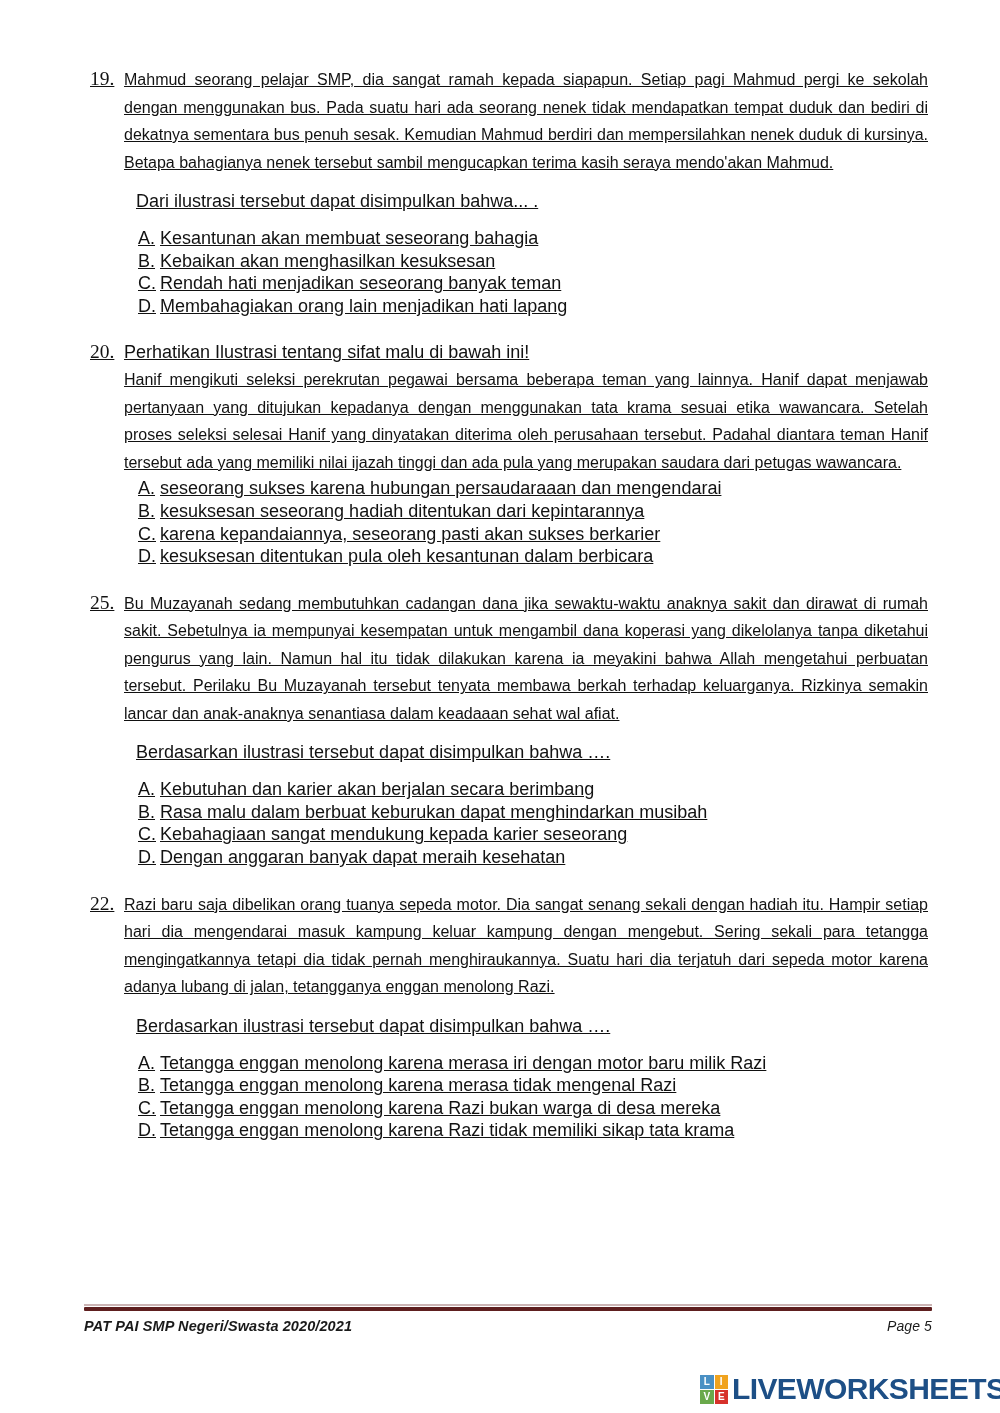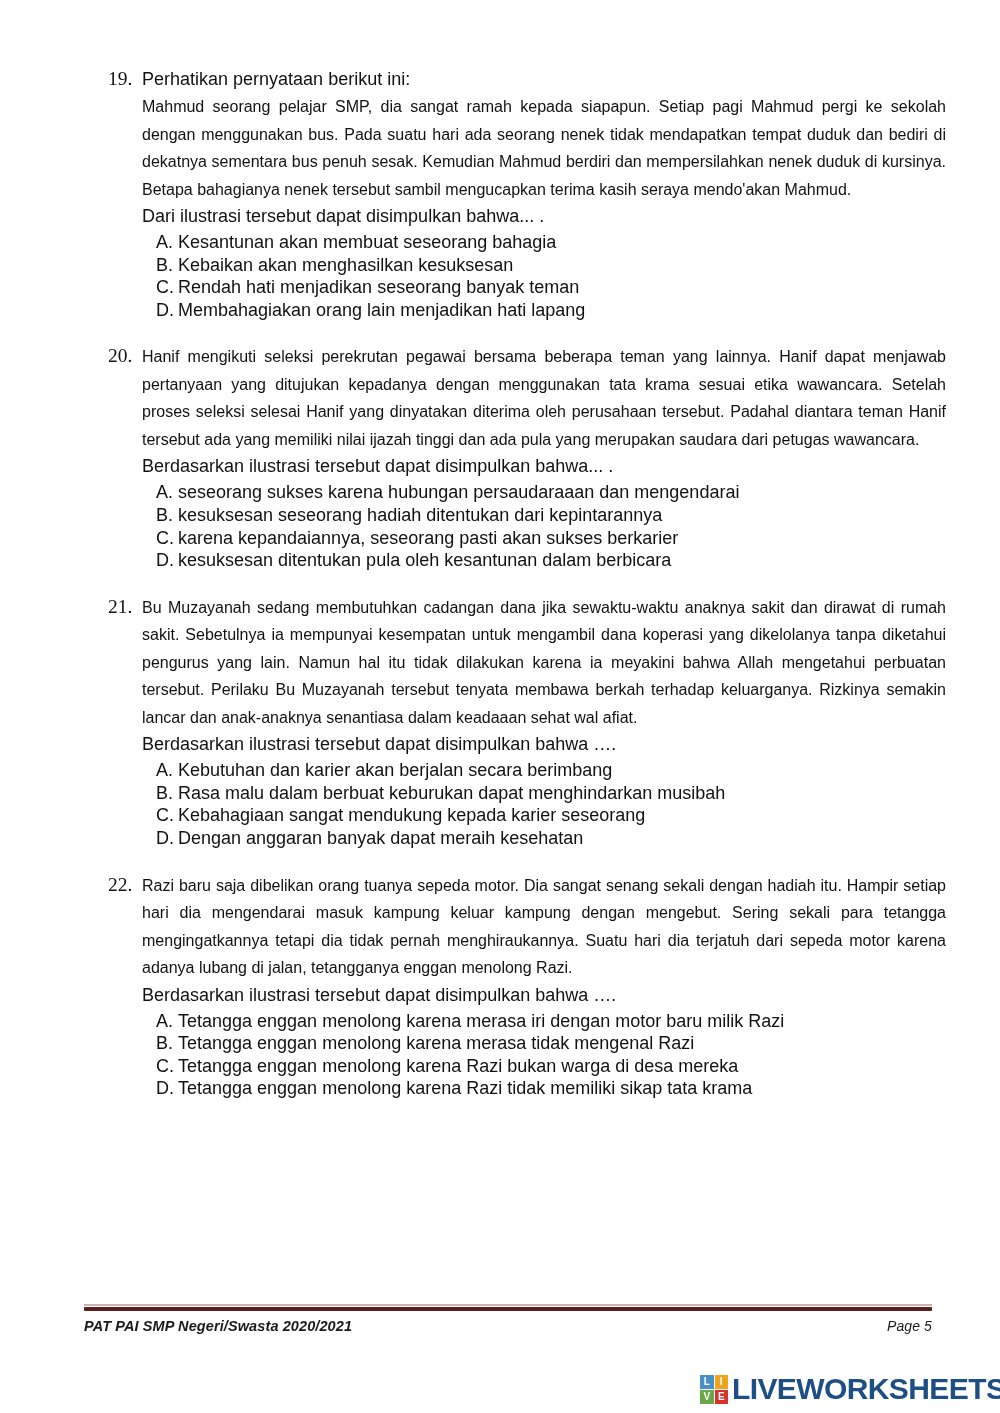--- a/index.html
+++ b/index.html
@@ -27,9 +27,10 @@
 
   .content {
     position: absolute;
-    left: 106px;
+    left: 88px;
     top: 66px;
     width: 840px;
+    text-decoration: underline;
   }
 
   

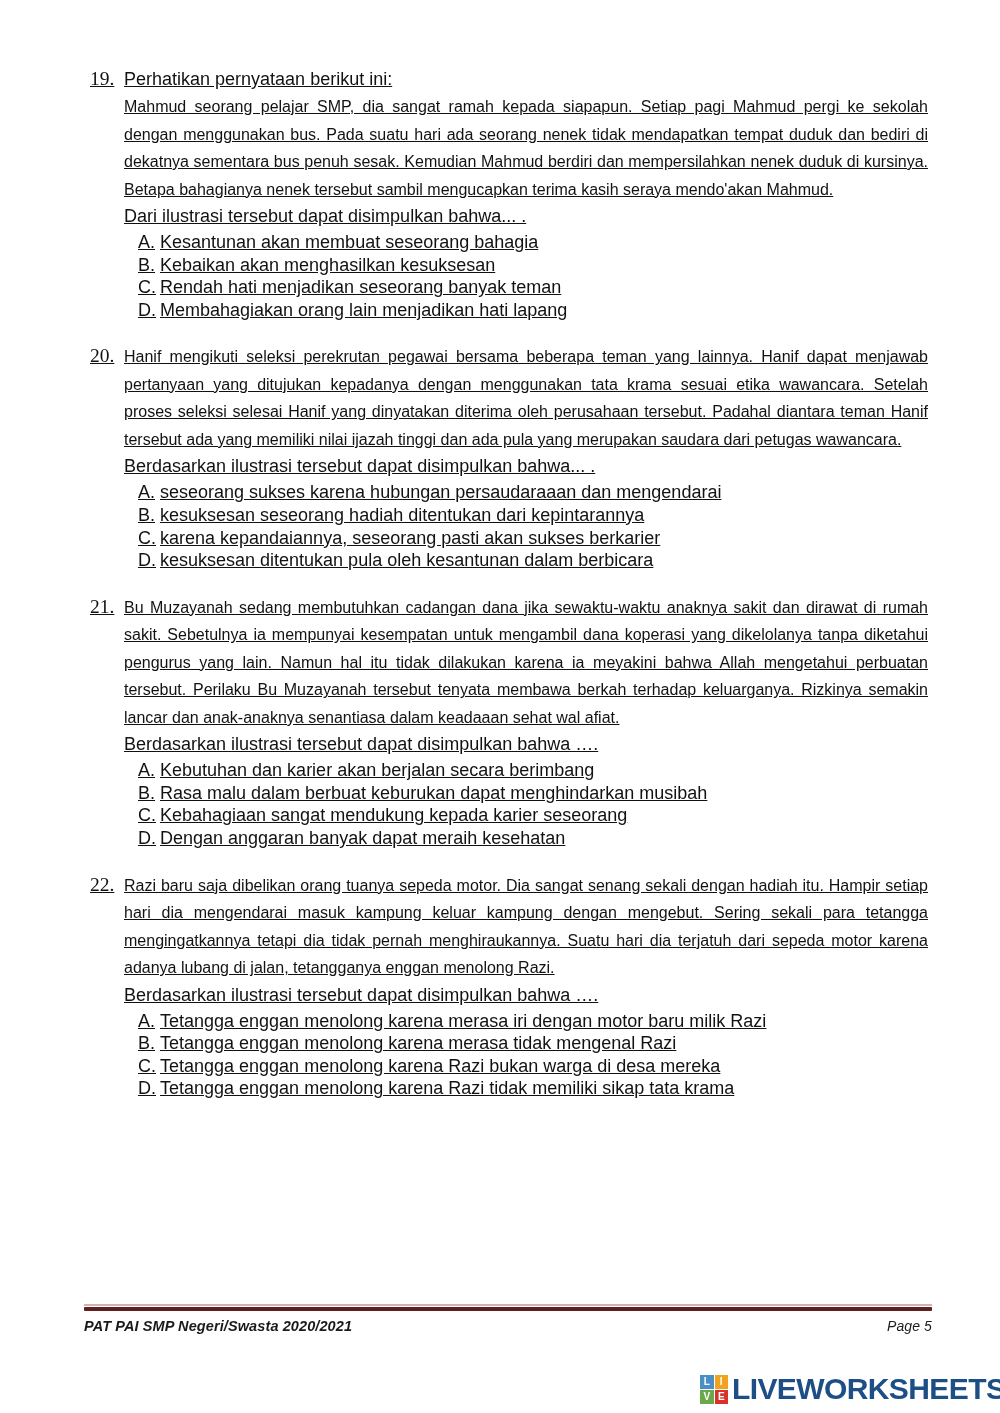--- a/index.html
+++ b/index.html
@@ -196,7 +196,6 @@
       <div class="q-row">
         <div class="q-num">19.</div>
         <div class="q-body">
-          <p class="q-lead">Perhatikan pernyataan berikut ini:</p>
           <p class="q-para">Mahmud seorang pelajar SMP, dia sangat ramah kepada siapapun. Setiap pagi Mahmud pergi ke sekolah dengan menggunakan bus. Pada  suatu hari ada seorang nenek tidak mendapatkan tempat duduk dan bediri di dekatnya sementara bus penuh sesak. Kemudian Mahmud berdiri dan mempersilahkan nenek duduk di kursinya. Betapa bahagianya nenek tersebut sambil mengucapkan terima kasih seraya mendo'akan Mahmud.</p>
           <p class="q-stem">Dari ilustrasi tersebut dapat disimpulkan bahwa... .</p>
           <ul class="options">

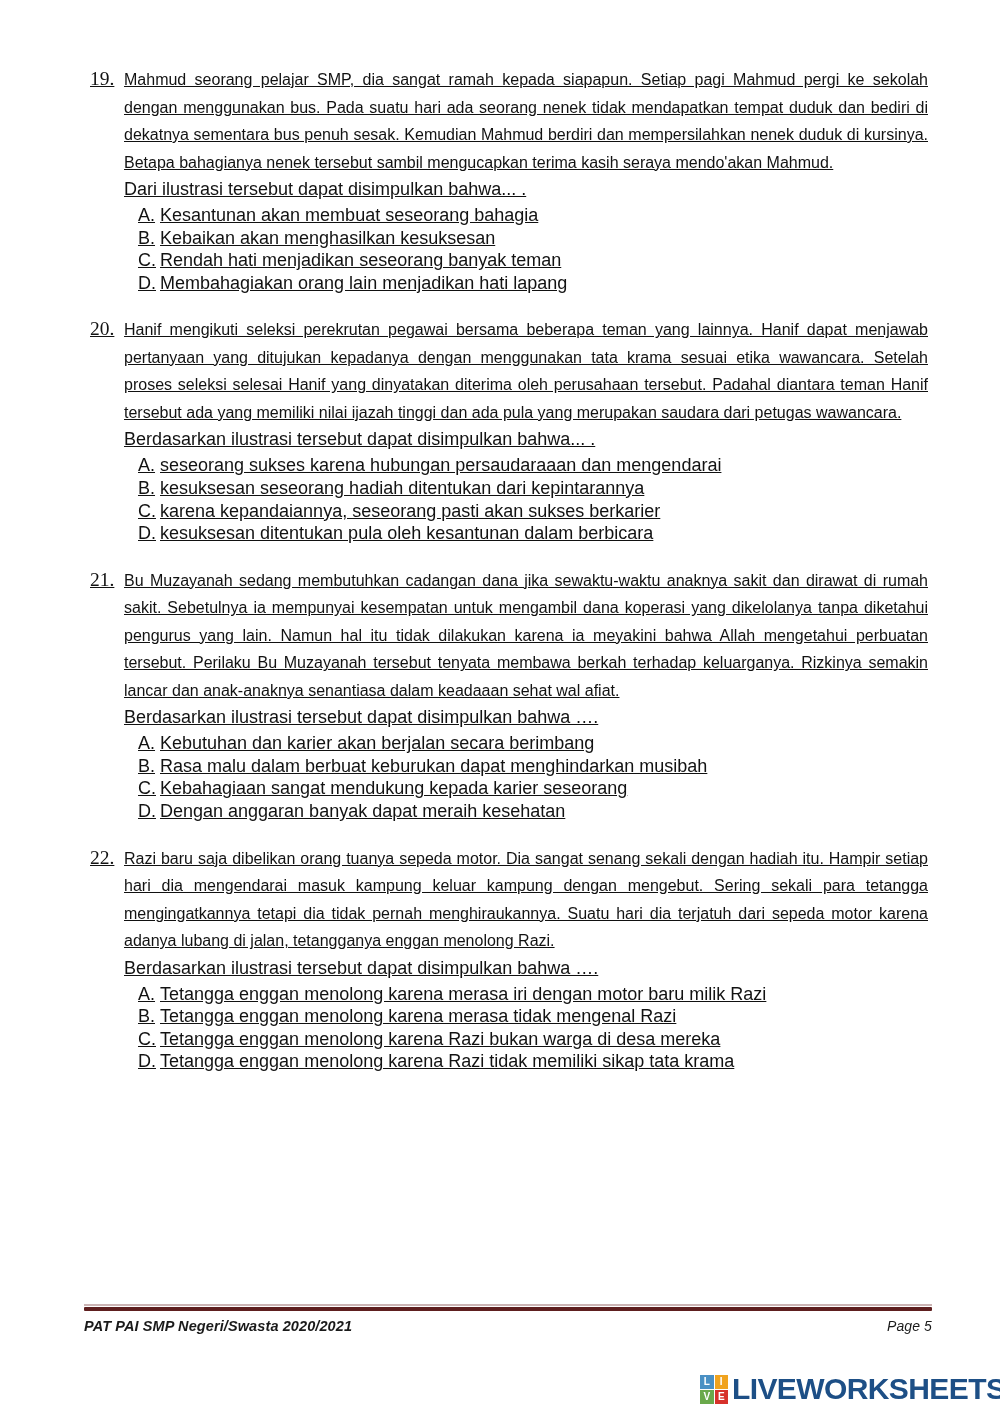--- a/index.html
+++ b/index.html
@@ -74,7 +74,7 @@
     font-size: 18px;
     line-height: 27px;
     color: #121212;
-    margin: 0;
+    margin: 12px;
   }
 
   

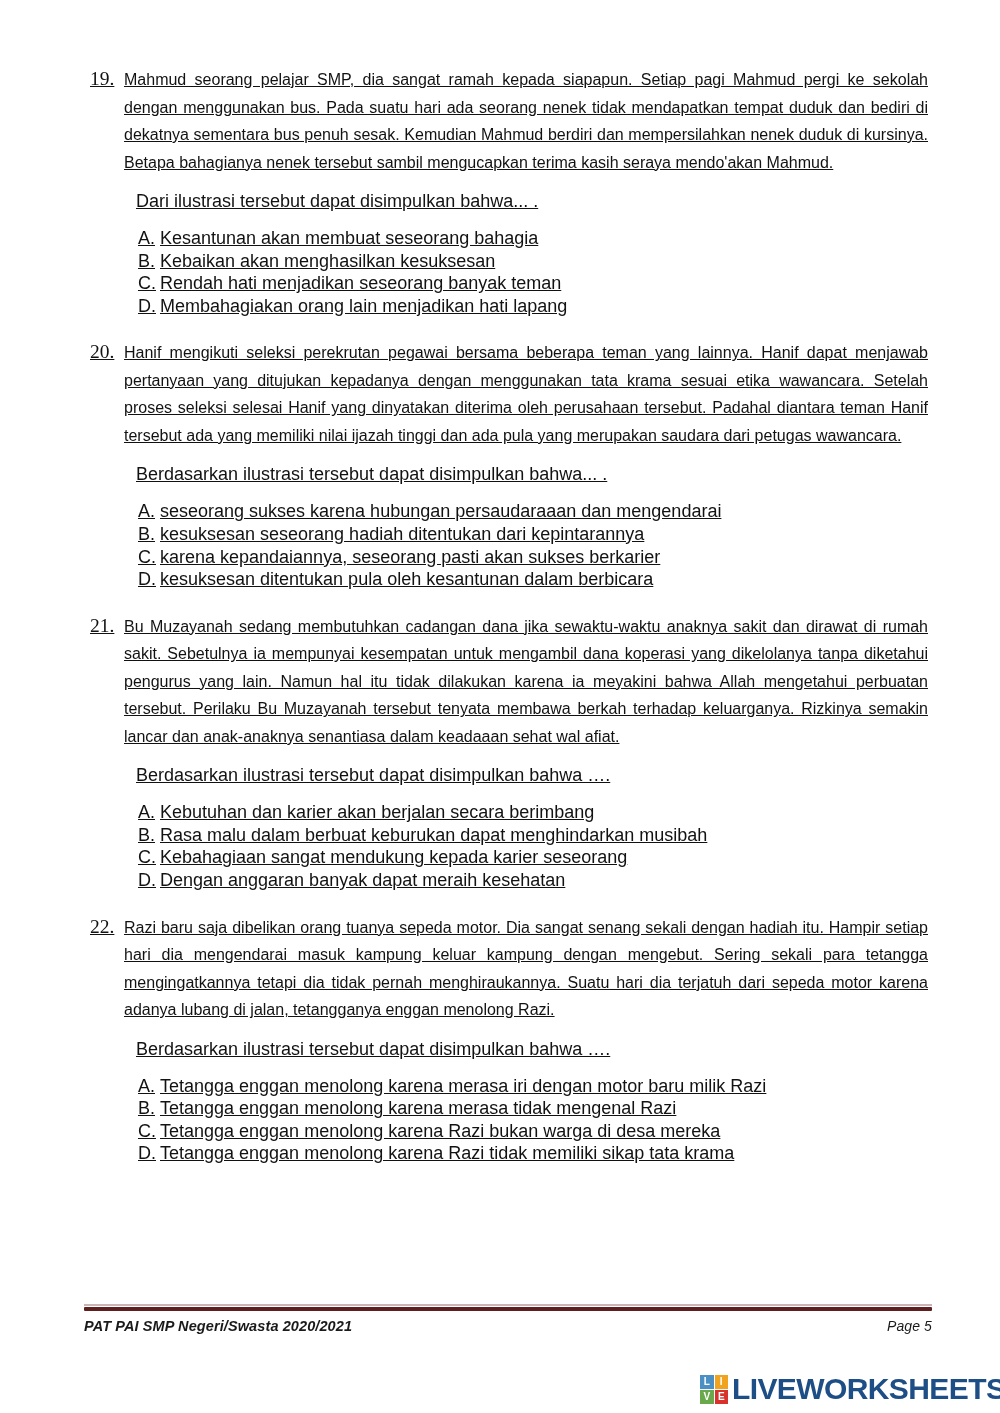--- a/index.html
+++ b/index.html
@@ -224,6 +224,7 @@
       <div class="q-row">
         <div class="q-num">20.</div>
         <div class="q-body">
+          <p class="q-lead">Perhatikan Ilustrasi tentang sifat malu di bawah ini!</p>
           <p class="q-para">Hanif mengikuti seleksi perekrutan pegawai bersama beberapa teman yang lainnya. Hanif dapat menjawab pertanyaan yang ditujukan kepadanya dengan menggunakan tata krama sesuai etika wawancara. Setelah proses seleksi selesai Hanif yang dinyatakan diterima oleh perusahaan tersebut. Padahal diantara teman Hanif tersebut ada yang memiliki nilai ijazah tinggi dan ada pula yang merupakan saudara dari petugas wawancara.</p>
           <p class="q-stem">Berdasarkan ilustrasi tersebut dapat disimpulkan bahwa... .</p>
           <ul class="options">

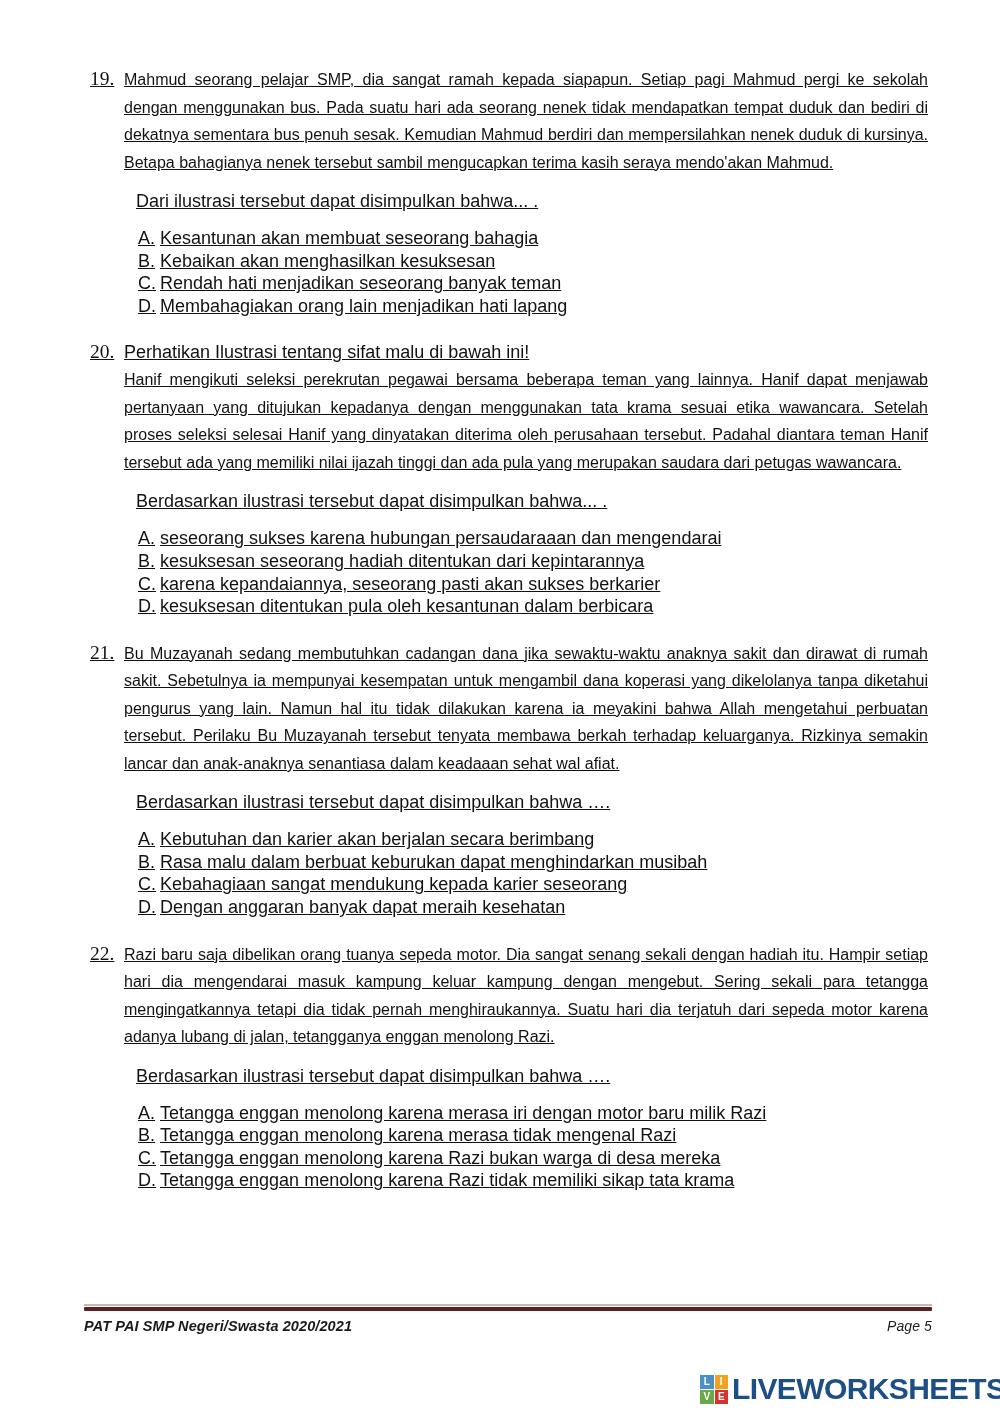--- a/index.html
+++ b/index.html
@@ -226,7 +226,6 @@
         <div class="q-body">
           <p class="q-lead">Perhatikan Ilustrasi tentang sifat malu di bawah ini!</p>
           <p class="q-para">Hanif mengikuti seleksi perekrutan pegawai bersama beberapa teman yang lainnya. Hanif dapat menjawab pertanyaan yang ditujukan kepadanya dengan menggunakan tata krama sesuai etika wawancara. Setelah proses seleksi selesai Hanif yang dinyatakan diterima oleh perusahaan tersebut. Padahal diantara teman Hanif tersebut ada yang memiliki nilai ijazah tinggi dan ada pula yang merupakan saudara dari petugas wawancara.</p>
-          <p class="q-stem">Berdasarkan ilustrasi tersebut dapat disimpulkan bahwa... .</p>
           <ul class="options">
             <li class="option">
               <span class="opt-letter">A.</span>

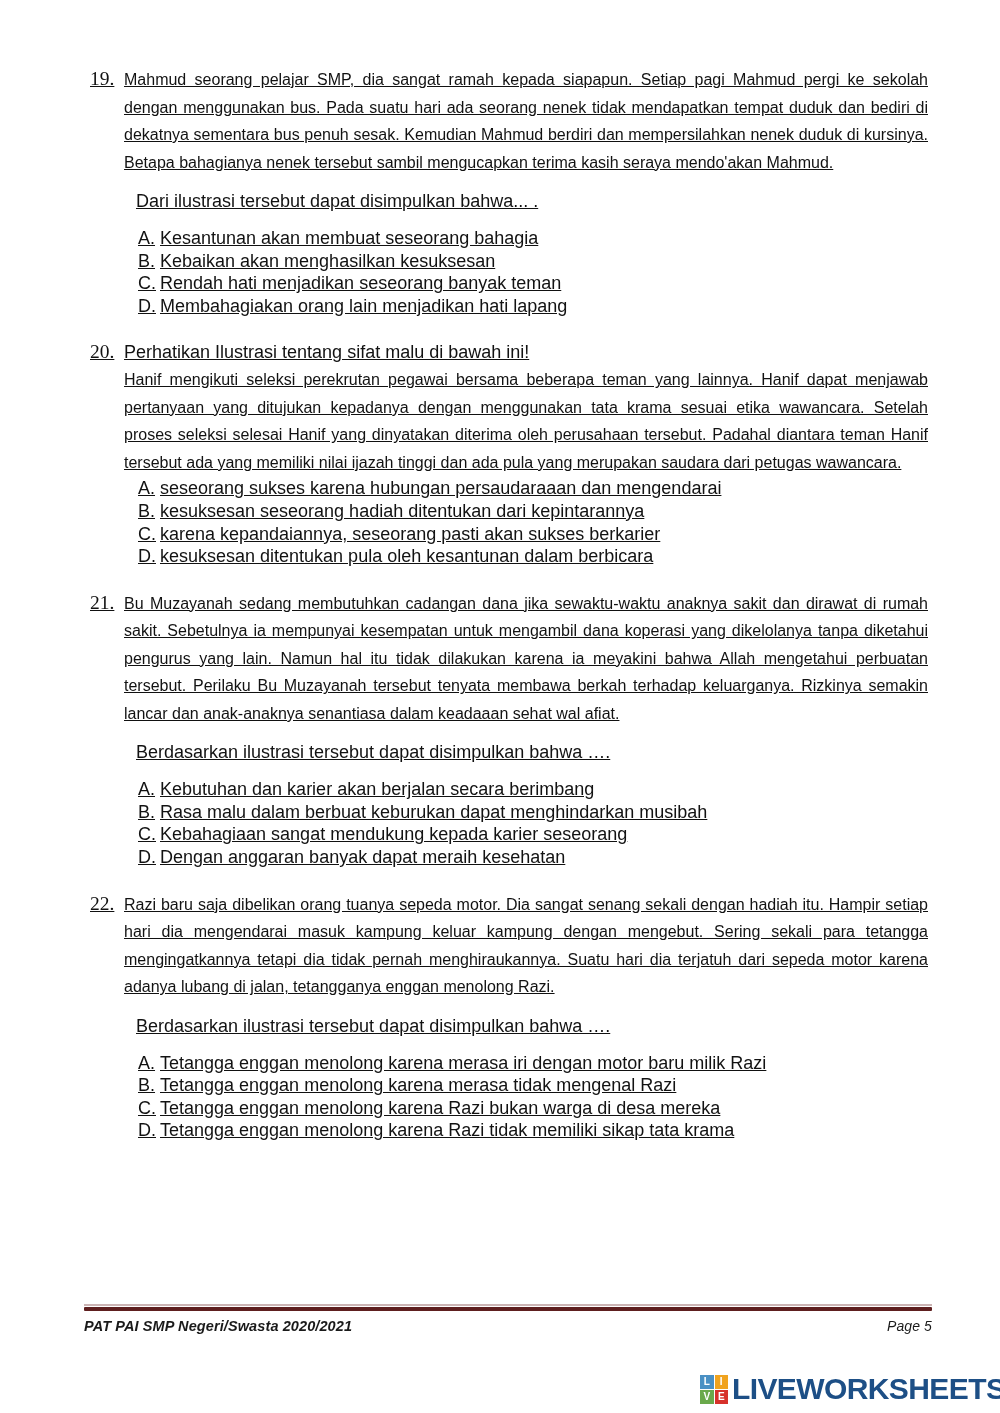--- a/index.html
+++ b/index.html
@@ -250,7 +250,7 @@
 
     <div class="question">
       <div class="q-row">
-        <div class="q-num">21.</div>
+        <div class="q-num">25.</div>
         <div class="q-body">
           <p class="q-para">Bu Muzayanah sedang membutuhkan cadangan dana jika sewaktu-waktu anaknya sakit dan dirawat di rumah sakit. Sebetulnya ia mempunyai kesempatan untuk mengambil dana koperasi yang  dikelolanya  tanpa diketahui pengurus yang lain. Namun hal itu tidak dilakukan karena ia meyakini bahwa Allah mengetahui perbuatan tersebut. Perilaku Bu Muzayanah tersebut tenyata membawa berkah terhadap keluarganya. Rizkinya semakin lancar dan anak-anaknya senantiasa dalam keadaaan sehat wal afiat.</p>
           <p class="q-stem">Berdasarkan ilustrasi tersebut dapat disimpulkan bahwa ….</p>

